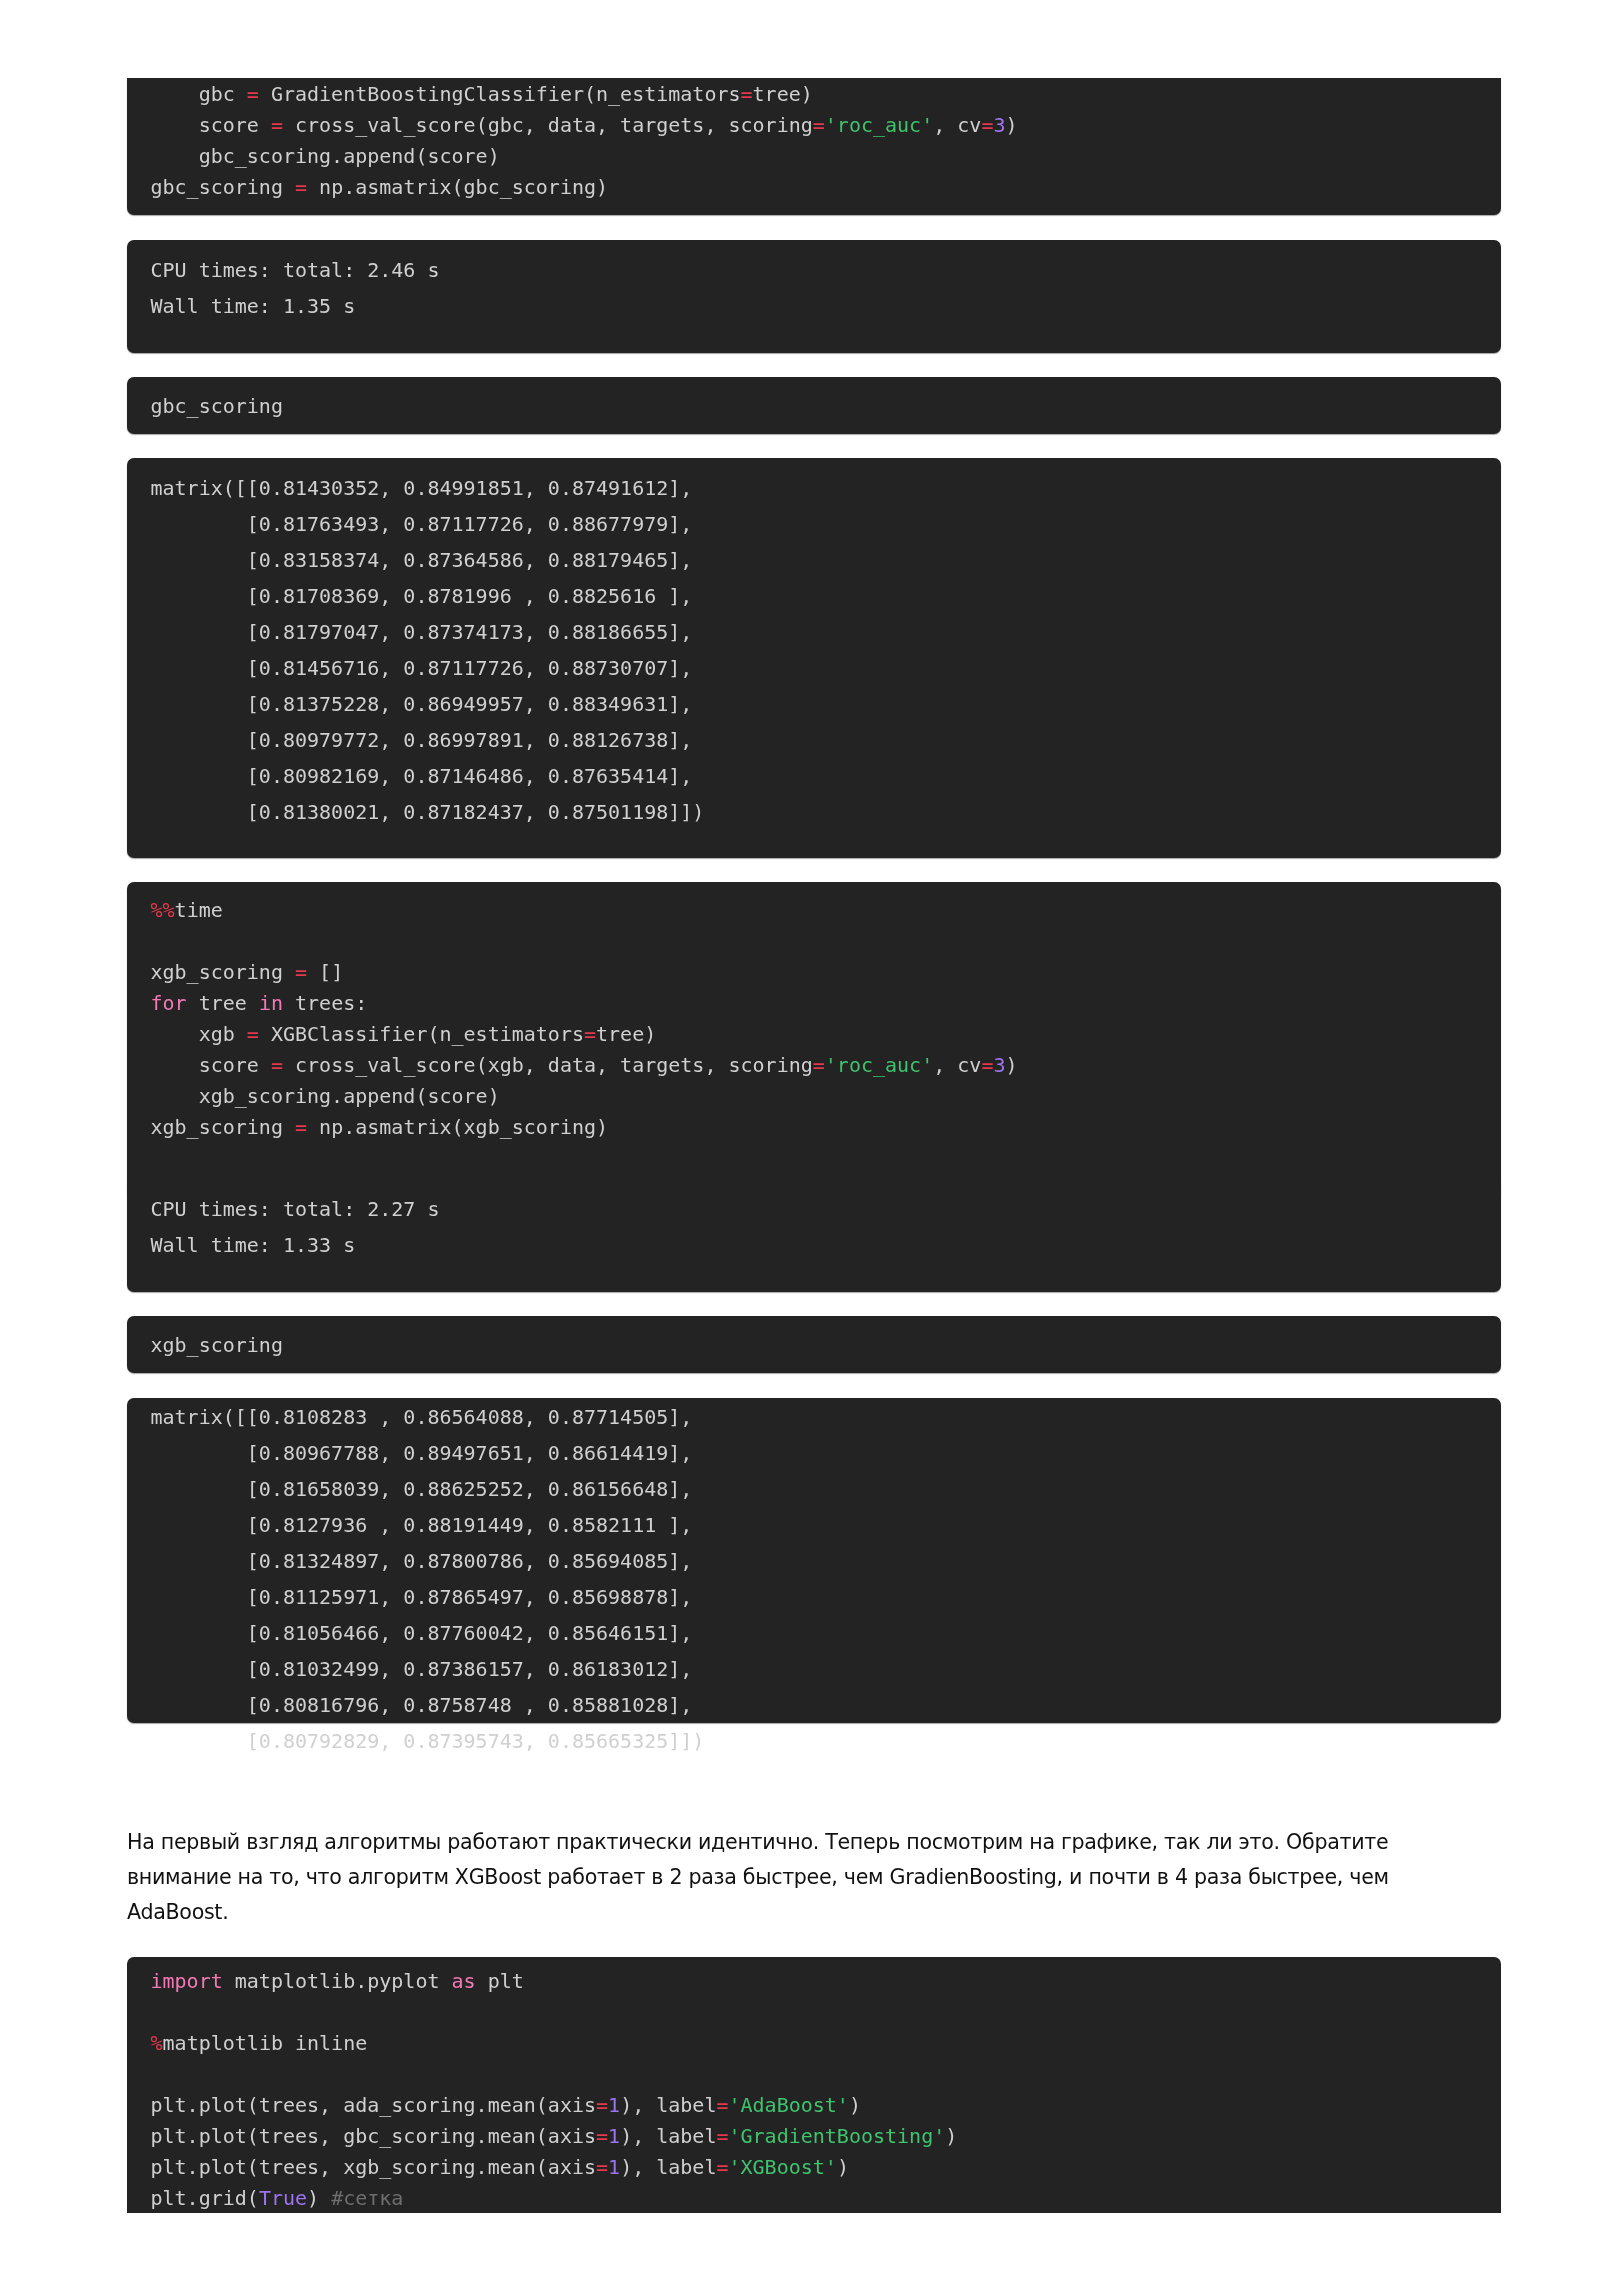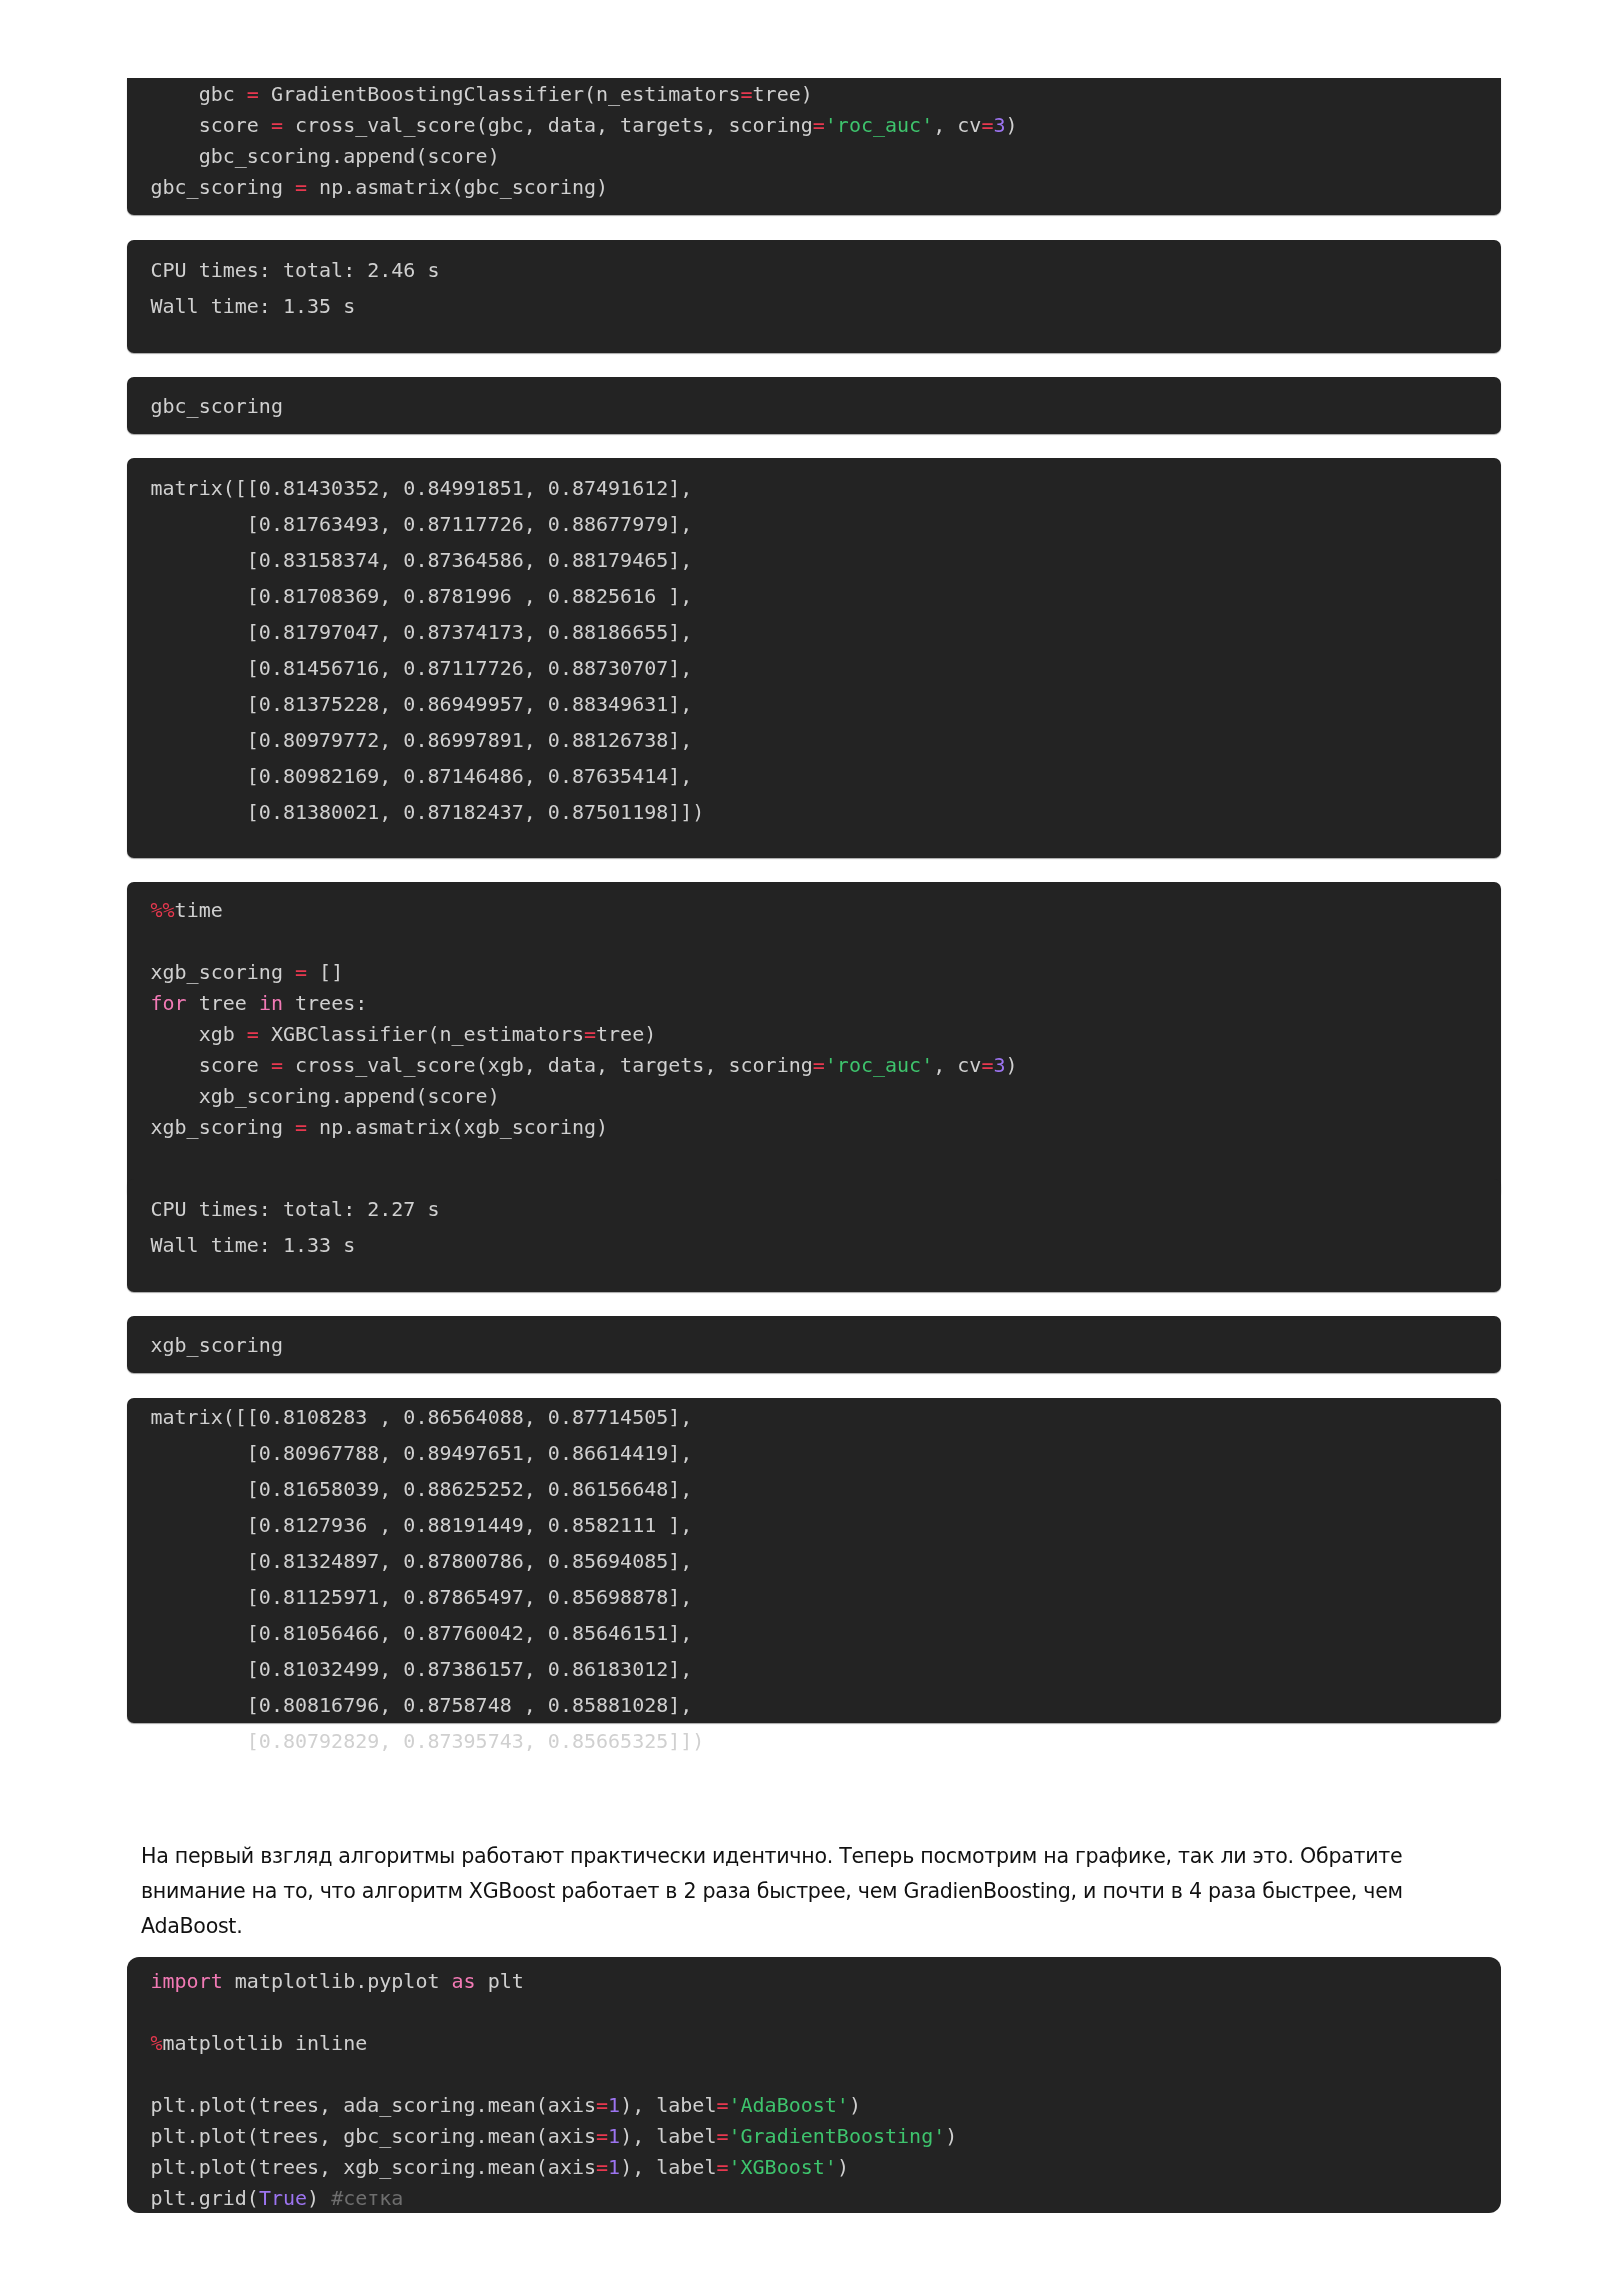--- a/index.html
+++ b/index.html
@@ -27,7 +27,7 @@
   .para {
     position: absolute; left: 127px; top: 1825px; width: 1374px;
     font-family: "DejaVu Sans", "Liberation Sans", sans-serif;
-    font-size: 20.6px; line-height: 35px; color: #111111; margin: 14px;
+    font-size: 20.6px; line-height: 35px; color: #111111; margin: 0;
     letter-spacing: -0.3px;
   }
 </style>

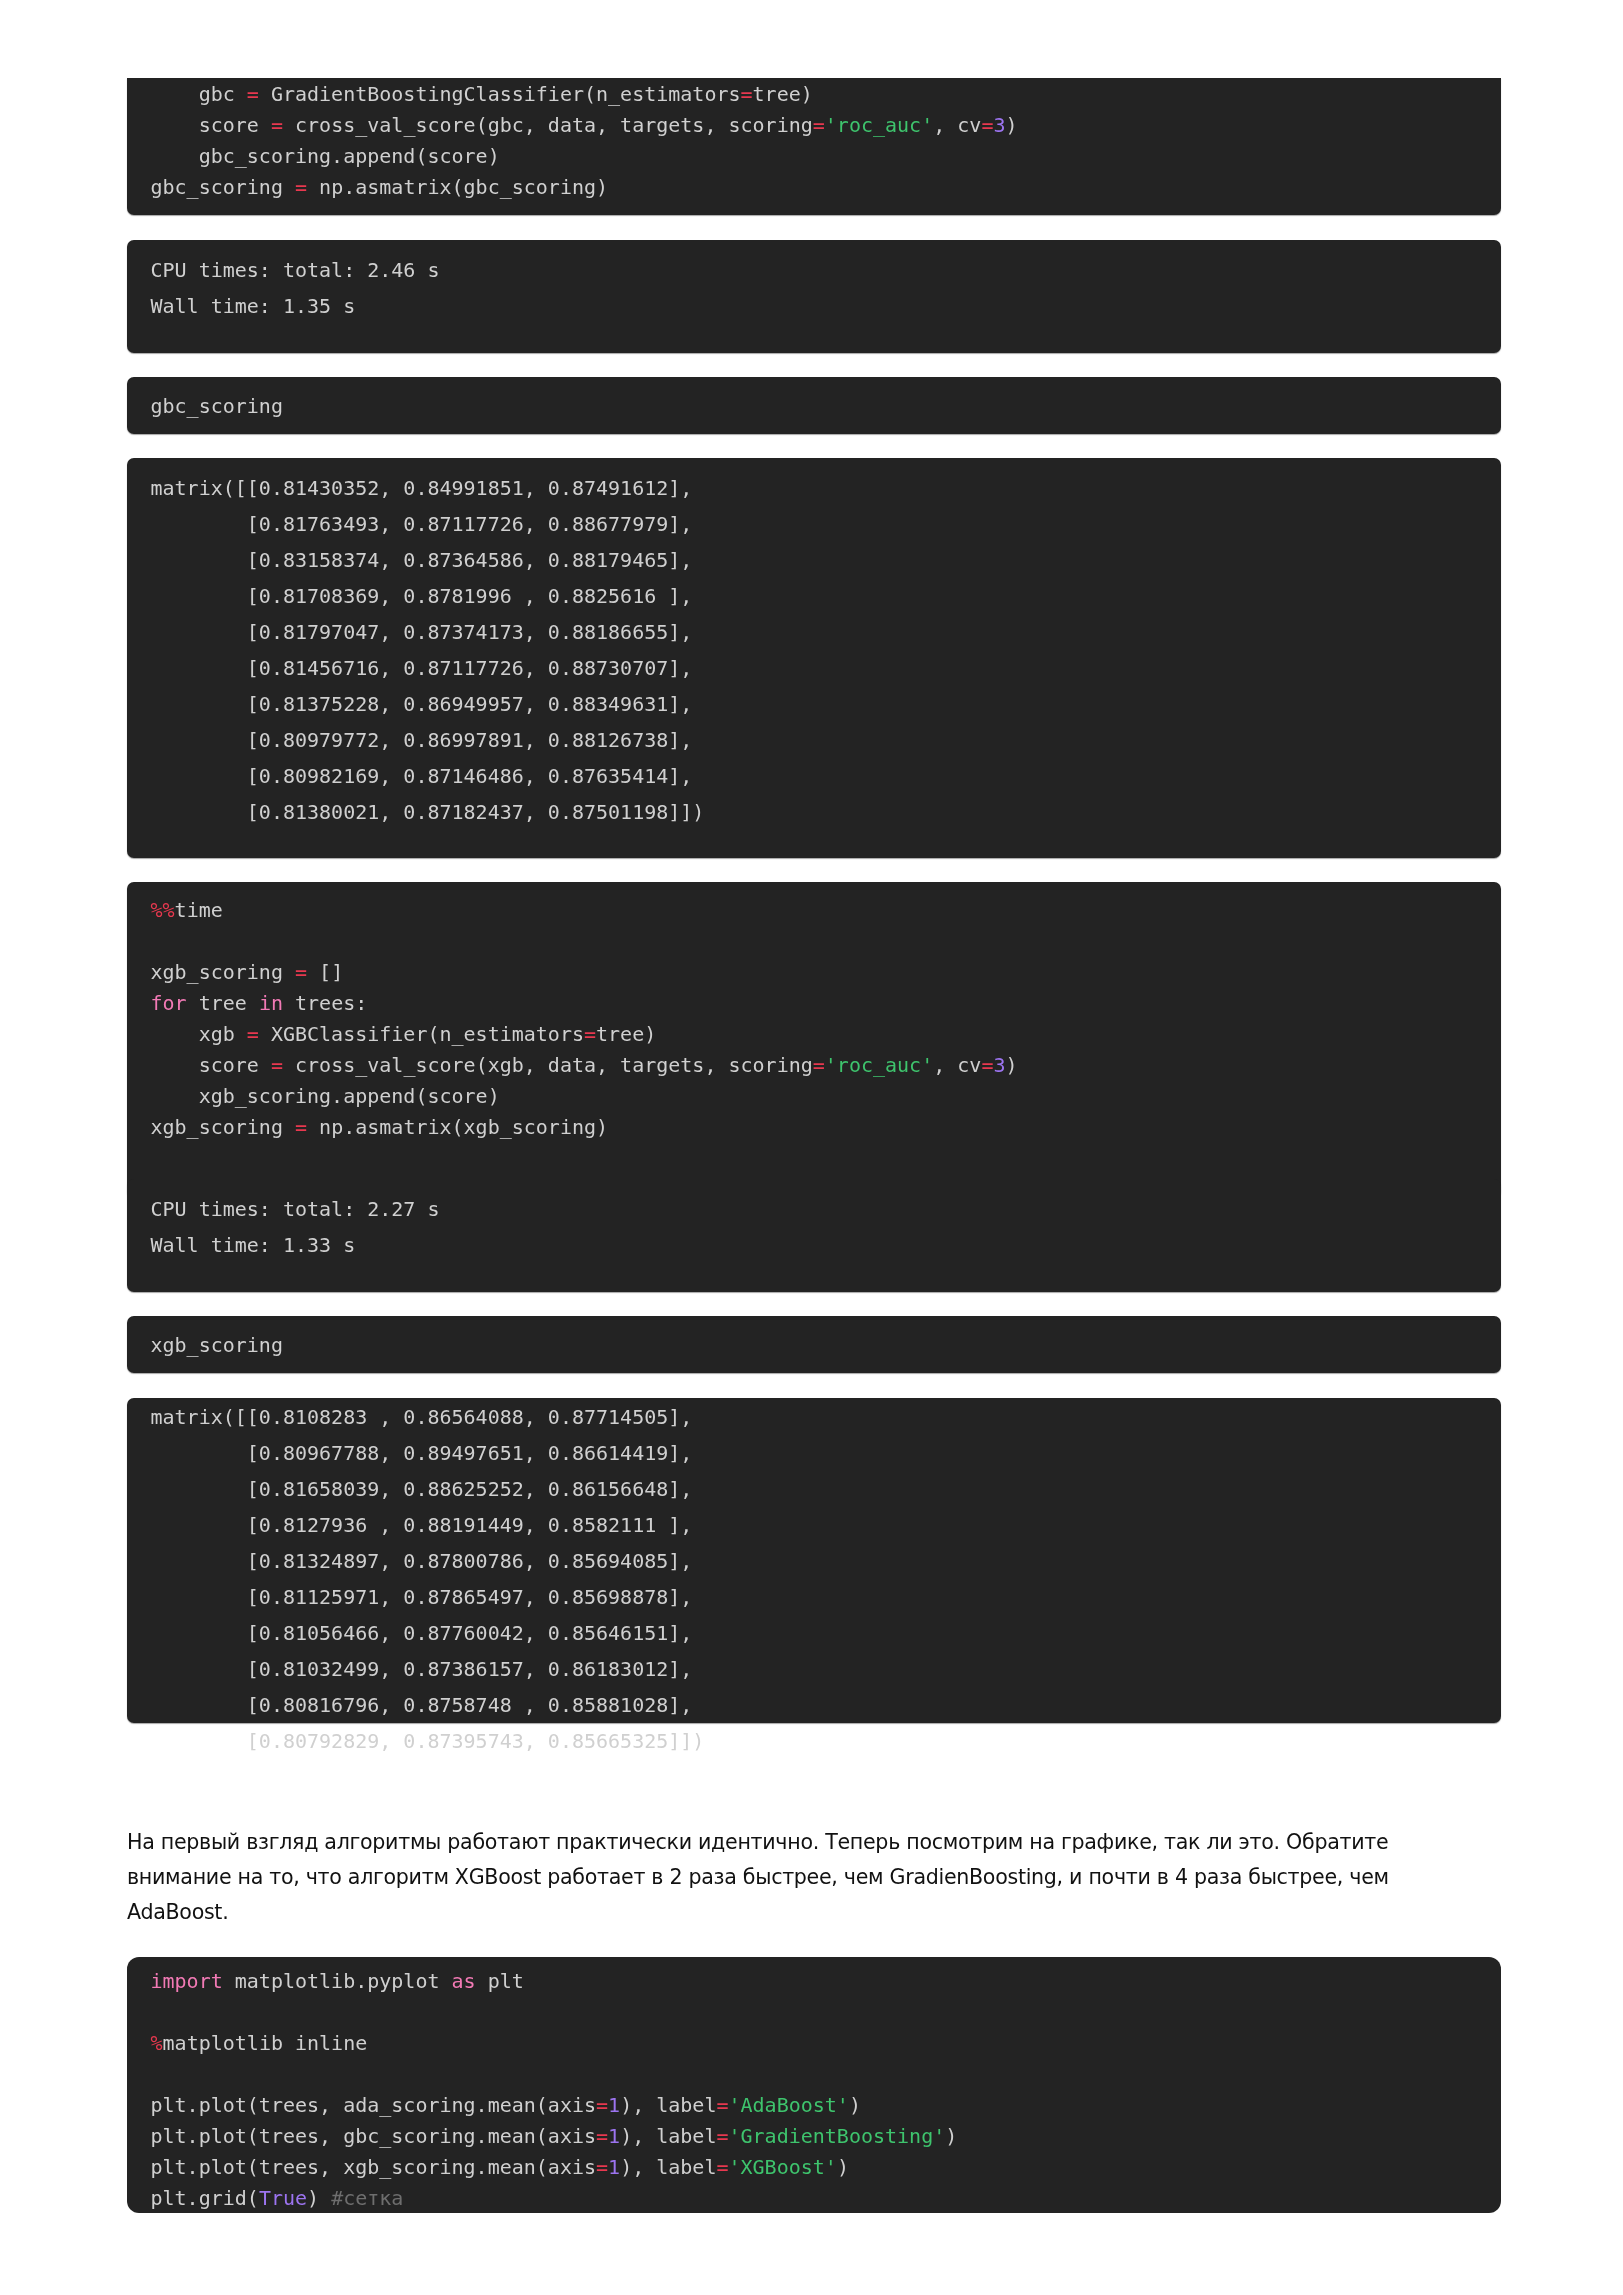--- a/index.html
+++ b/index.html
@@ -72,7 +72,7 @@
   <div>AdaBoost.</div>
 </div>
 
-<div class="block cut-bottom" style="top:1957px;height:256px;border-radius:12px;">
+<div class="block cut-bottom" style="top:1957px;height:256px;">
   <div class="code" style="top:8.8px;"><div class="ln"><span class="kw">import</span><span> matplotlib.pyplot </span><span class="kw">as</span><span> plt</span></div><div class="ln">&nbsp;</div><div class="ln"><span class="op">%</span><span>matplotlib inline</span></div><div class="ln">&nbsp;</div><div class="ln"><span>plt.plot(trees, ada_scoring.mean(axis</span><span class="op">=</span><span class="num">1</span><span>), label</span><span class="op">=</span><span class="str">'AdaBoost'</span><span>)</span></div><div class="ln"><span>plt.plot(trees, gbc_scoring.mean(axis</span><span class="op">=</span><span class="num">1</span><span>), label</span><span class="op">=</span><span class="str">'GradientBoosting'</span><span>)</span></div><div class="ln"><span>plt.plot(trees, xgb_scoring.mean(axis</span><span class="op">=</span><span class="num">1</span><span>), label</span><span class="op">=</span><span class="str">'XGBoost'</span><span>)</span></div><div class="ln"><span>plt.grid(</span><span class="num">True</span><span>) </span><span class="cmt">#сетка</span></div></div>
 </div>
 

